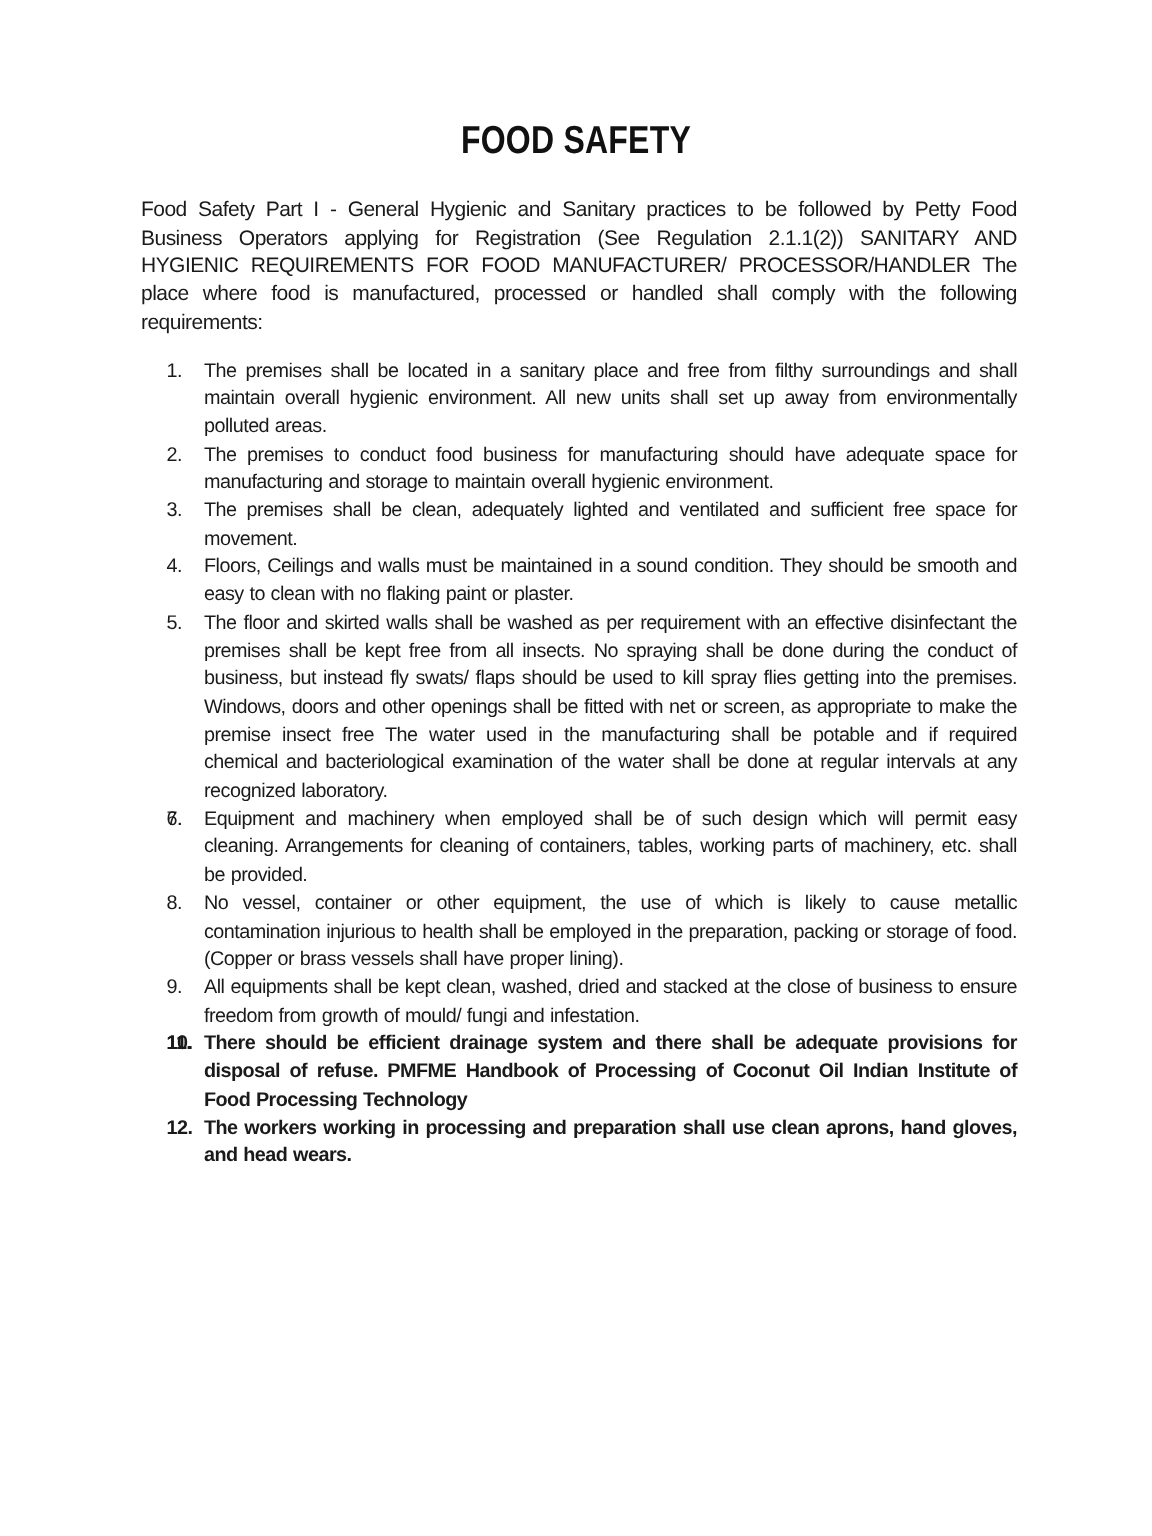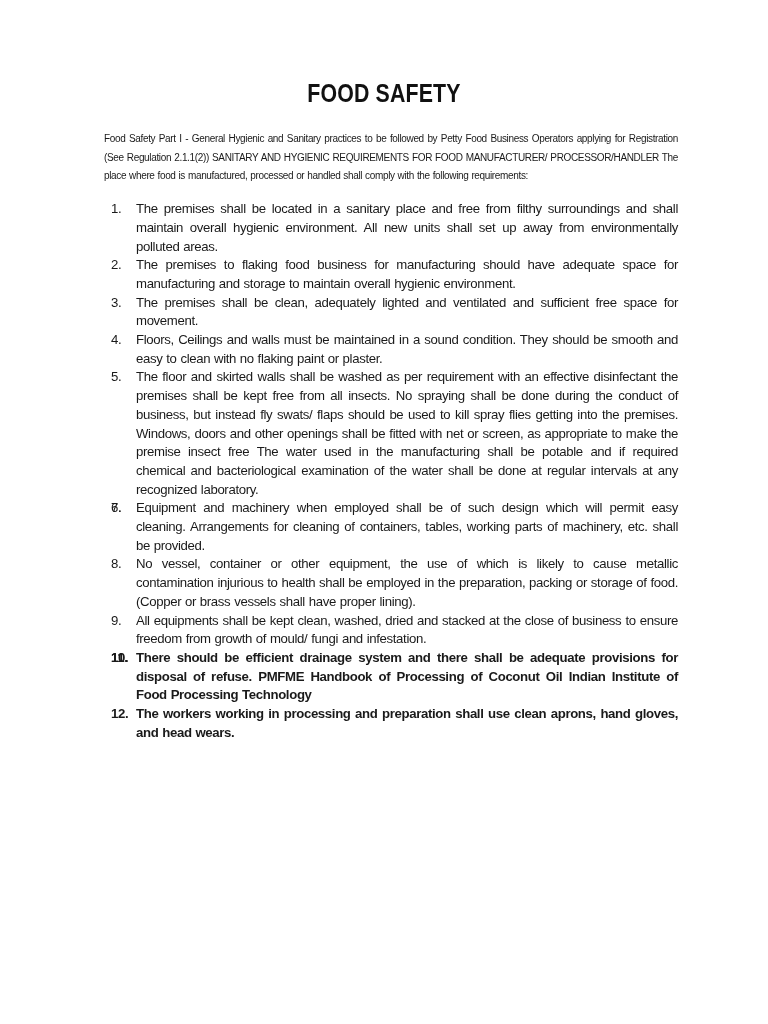--- a/index.html
+++ b/index.html
@@ -34,10 +34,10 @@
       line-height: 34px;
     }
     .intro {
-      font-size: 10px;
+      font-size: 14px;
       line-height: 18.7px;
       text-align: justify;
-      margin: 0 0 14px 14px;
+      margin: 0 0 14px 4px;
       letter-spacing: -0.35px;
       word-spacing: 0.5px;
     }

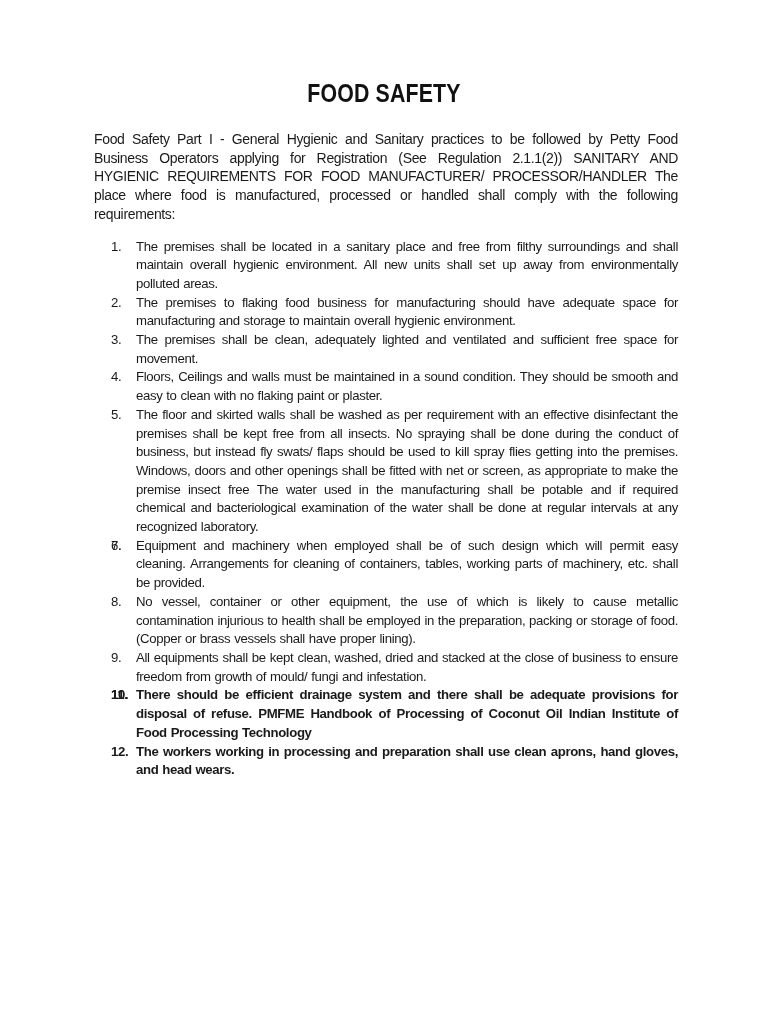--- a/index.html
+++ b/index.html
@@ -81,7 +81,7 @@
     </li>
     <li class="req-item">
       <span class="req-num">2.</span>
-      <span>The premises to flaking food business for manufacturing should have adequate space for manufacturing and storage to maintain overall hygienic environment.</span>
+      <span>The premises to conduct food business for manufacturing should have adequate space for manufacturing and storage to maintain overall hygienic environment.</span>
     </li>
     <li class="req-item">
       <span class="req-num">3.</span>

